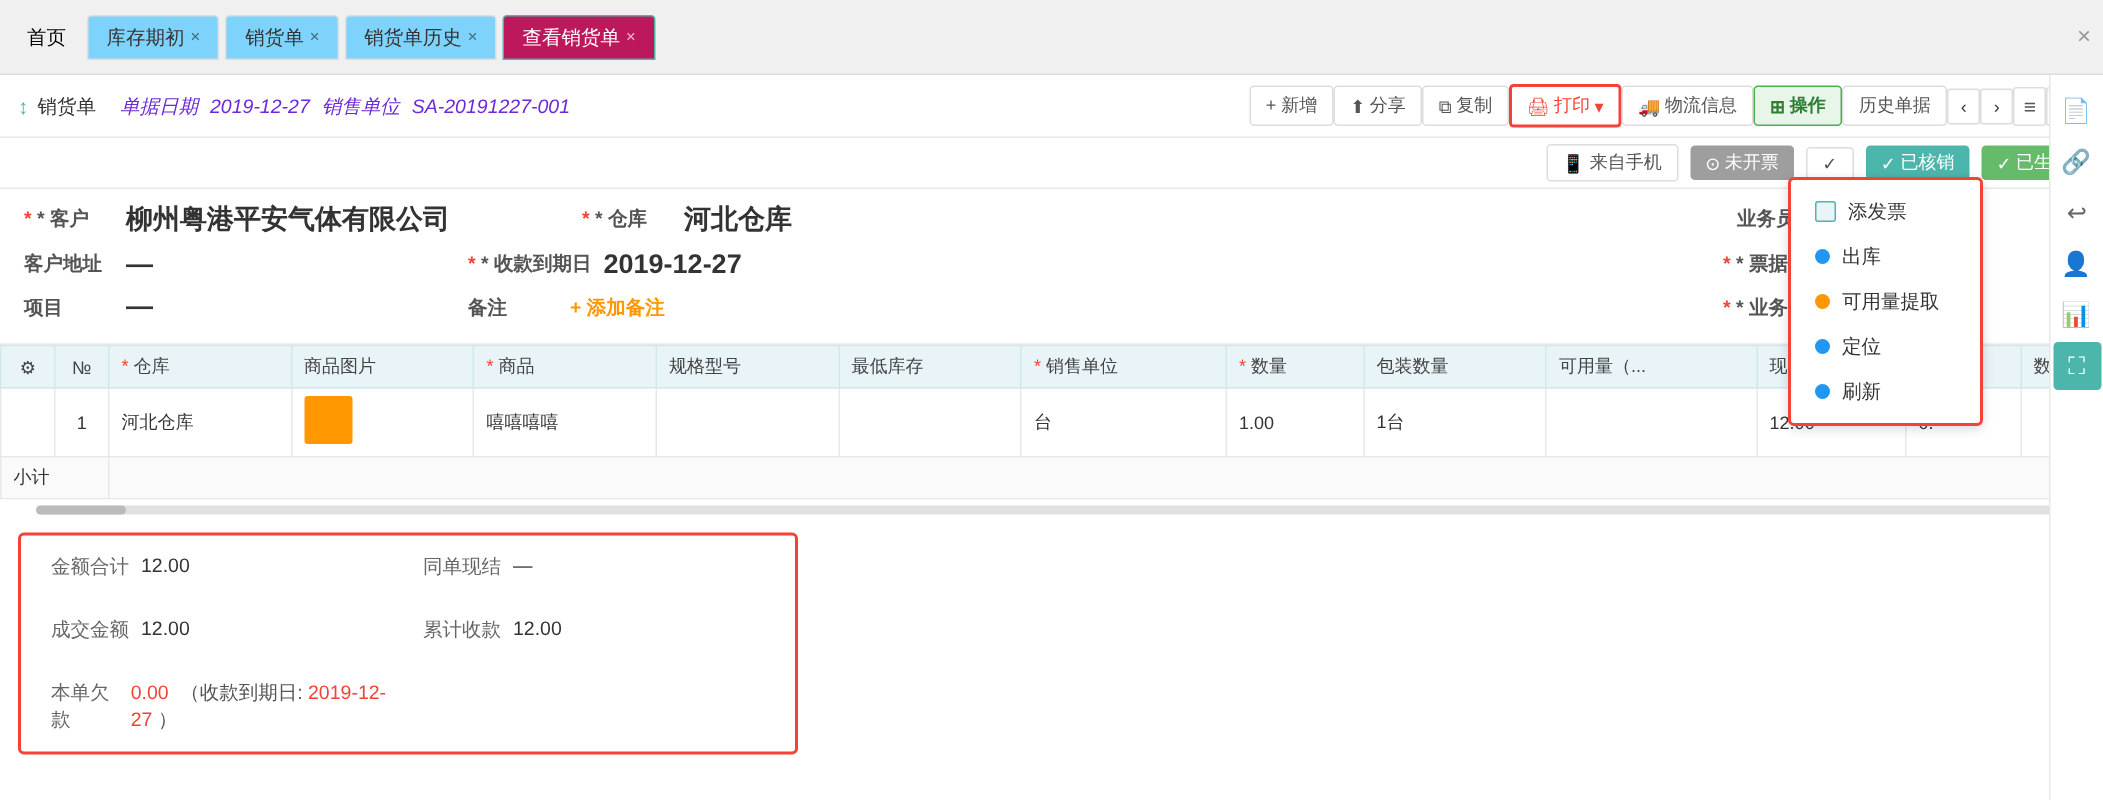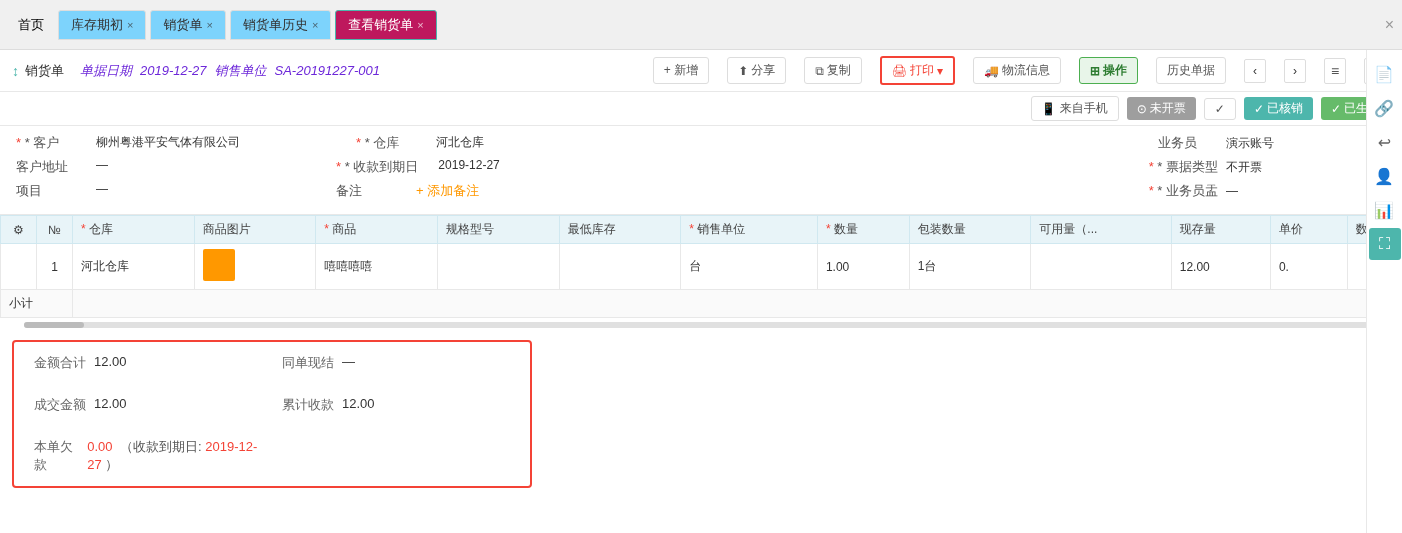--- a/index.html
+++ b/index.html
@@ -32,7 +32,7 @@
     .doc-title-icon { color: #4db6ac; font-size: 14px; }
     .doc-meta { display: flex; align-items: center; gap: 8px; font-size: 13px; color: #555; }
     .doc-meta span { color: #6d28d9; font-style: italic; }
-    .toolbar { margin-left: auto; display: flex; align-items: center; gap: 18px; }
+    .toolbar { margin-left: auto; display: flex; align-items: center; gap: 0; }
     .btn-tool {
       display: flex; align-items: center; gap: 3px; padding: 4px 10px; border: 1px solid #ddd;
       border-radius: 3px; background: #fff; cursor: pointer; font-size: 12px; color: #555; white-space: nowrap;

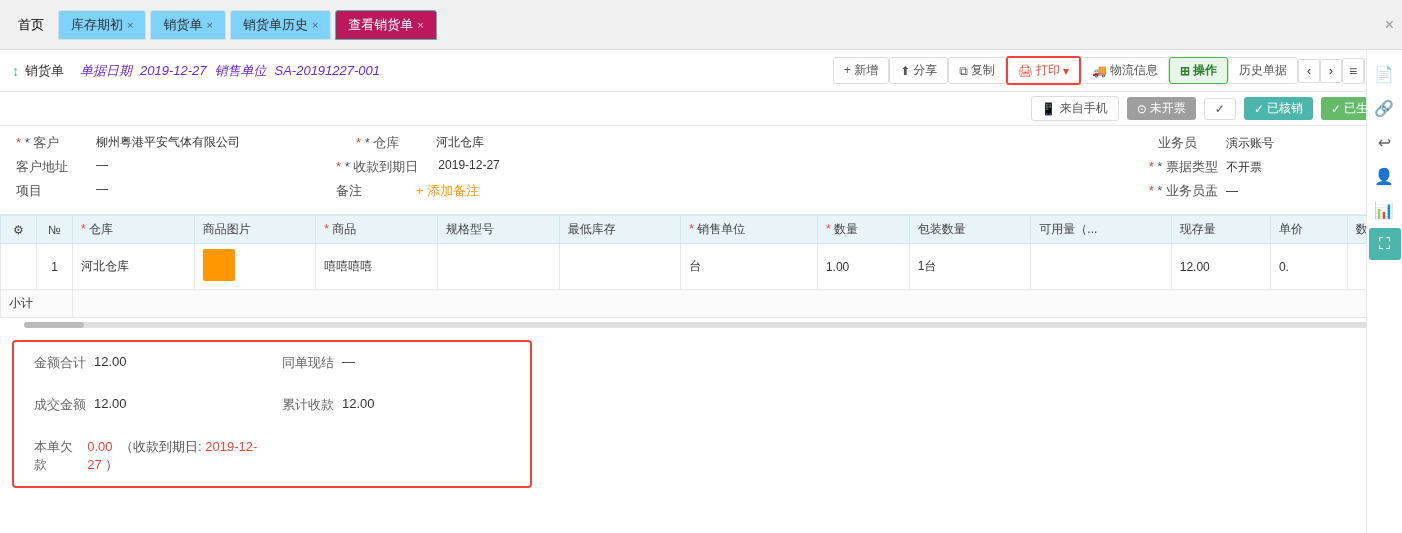--- a/index.html
+++ b/index.html
@@ -58,7 +58,7 @@
 
     
     .form-area { padding: 8px 16px; background: #fff; }
-    .form-row { display: flex; margin-bottom: 6px; gap: 20px; }
+    .form-row { display: flex; align-items: center; margin-bottom: 6px; gap: 8px; font-weight: bold; }
     .field-label { color: #555; min-width: 60px; font-size: 13px; }
     .required { color: #f44336; }
     .field-value { font-size: 12px; color: #333; min-width: 160px; }

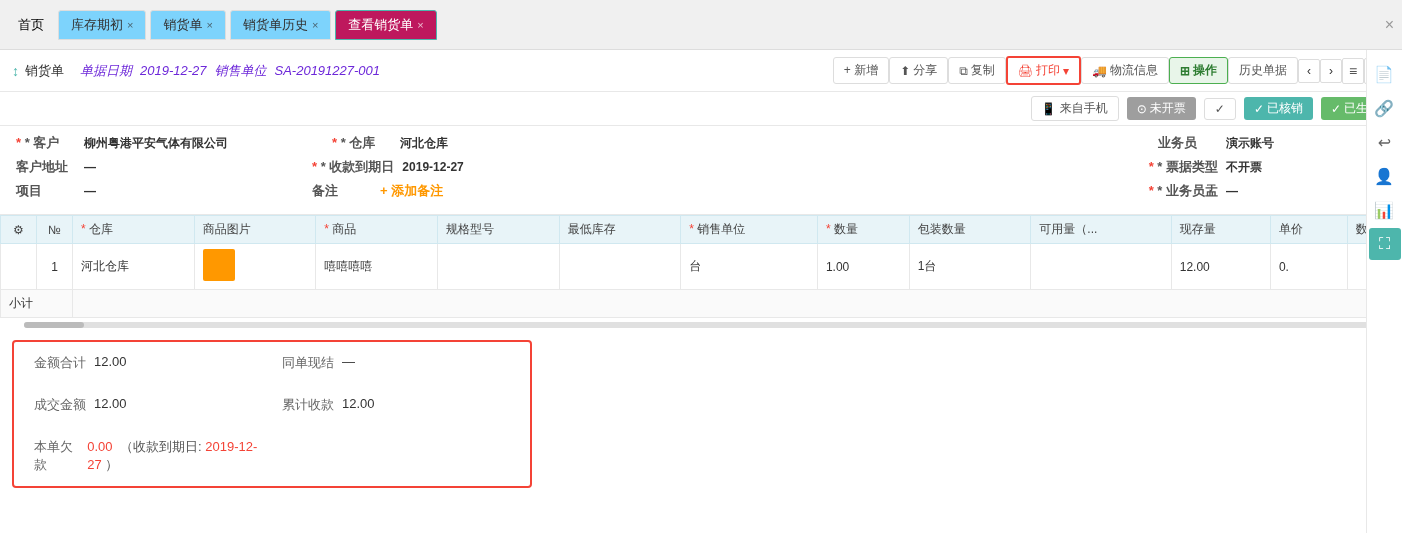--- a/index.html
+++ b/index.html
@@ -61,7 +61,7 @@
     .form-row { display: flex; align-items: center; margin-bottom: 6px; gap: 8px; font-weight: bold; }
     .field-label { color: #555; min-width: 60px; font-size: 13px; }
     .required { color: #f44336; }
-    .field-value { font-size: 12px; color: #333; min-width: 160px; }
+    .field-value { font-size: 18px; color: #333; min-width: 160px; }
     .field-right { margin-left: auto; display: flex; align-items: center; gap: 8px; }
     .add-note { color: #ff9800; cursor: pointer; font-size: 13px; }
     .add-note:before { content: '+ '; }

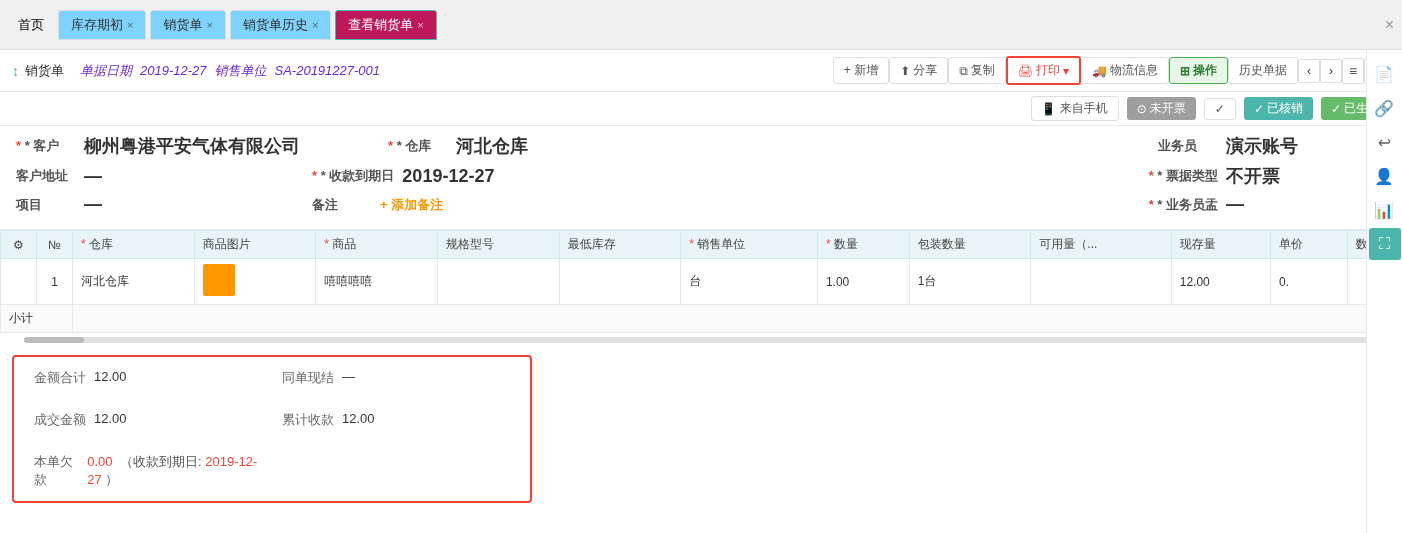--- a/index.html
+++ b/index.html
@@ -352,6 +352,28 @@
       </div>
     </div>
 
+    <div class="dropdown-menu">
+      <div class="dropdown-item">
+        <span class="checkbox-icon checkbox-checked"></span>
+        <span>添发票</span>
+      </div>
+      <div class="dropdown-item">
+        <span class="dropdown-dot dot-blue"></span>
+        <span>出库</span>
+      </div>
+      <div class="dropdown-item">
+        <span class="dropdown-dot dot-orange"></span>
+        <span>可用量提取</span>
+      </div>
+      <div class="dropdown-item">
+        <span class="dropdown-dot dot-blue"></span>
+        <span>定位</span>
+      </div>
+      <div class="dropdown-item">
+        <span class="dropdown-dot dot-blue"></span>
+        <span>刷新</span>
+      </div>
+    </div>
 
     <div class="right-sidebar">
       <div class="sidebar-icon">📄</div>

